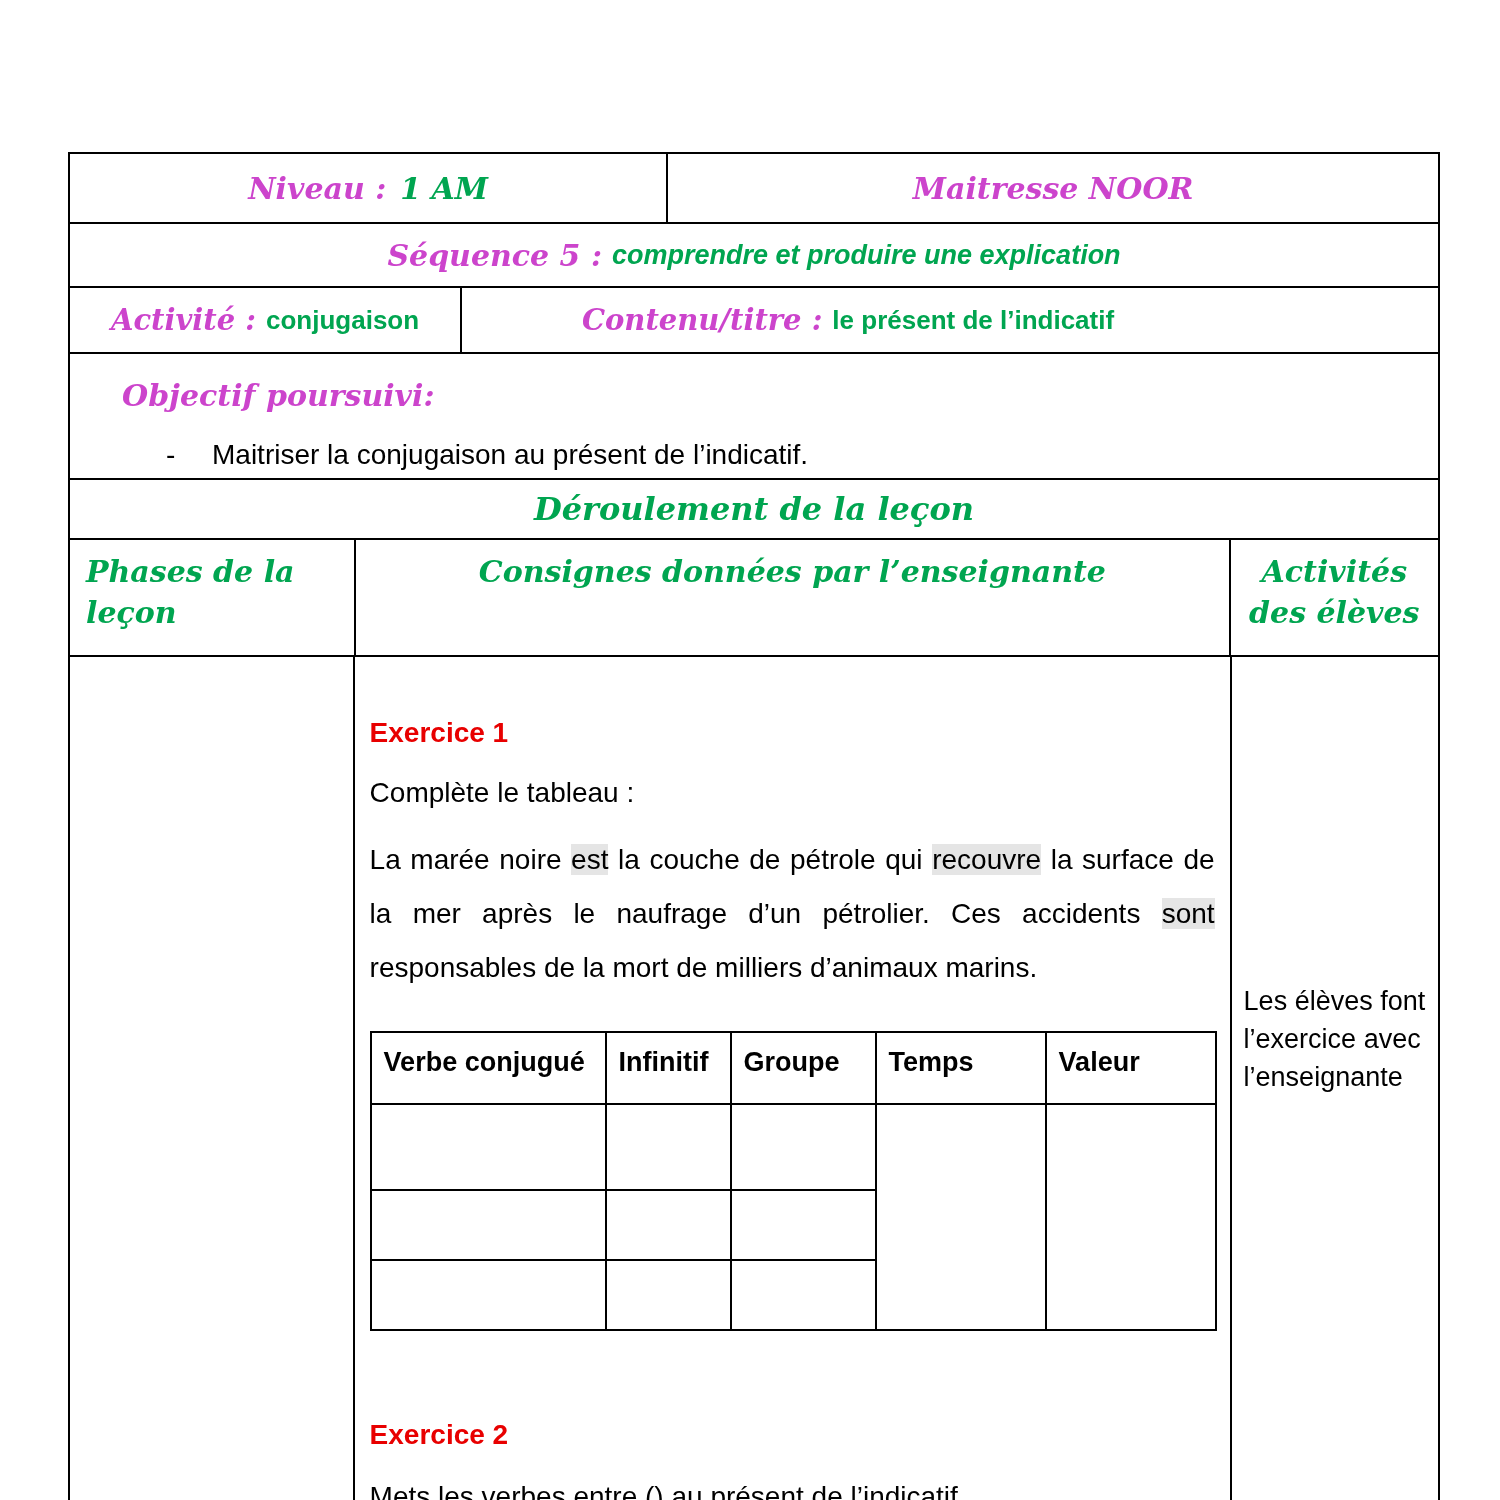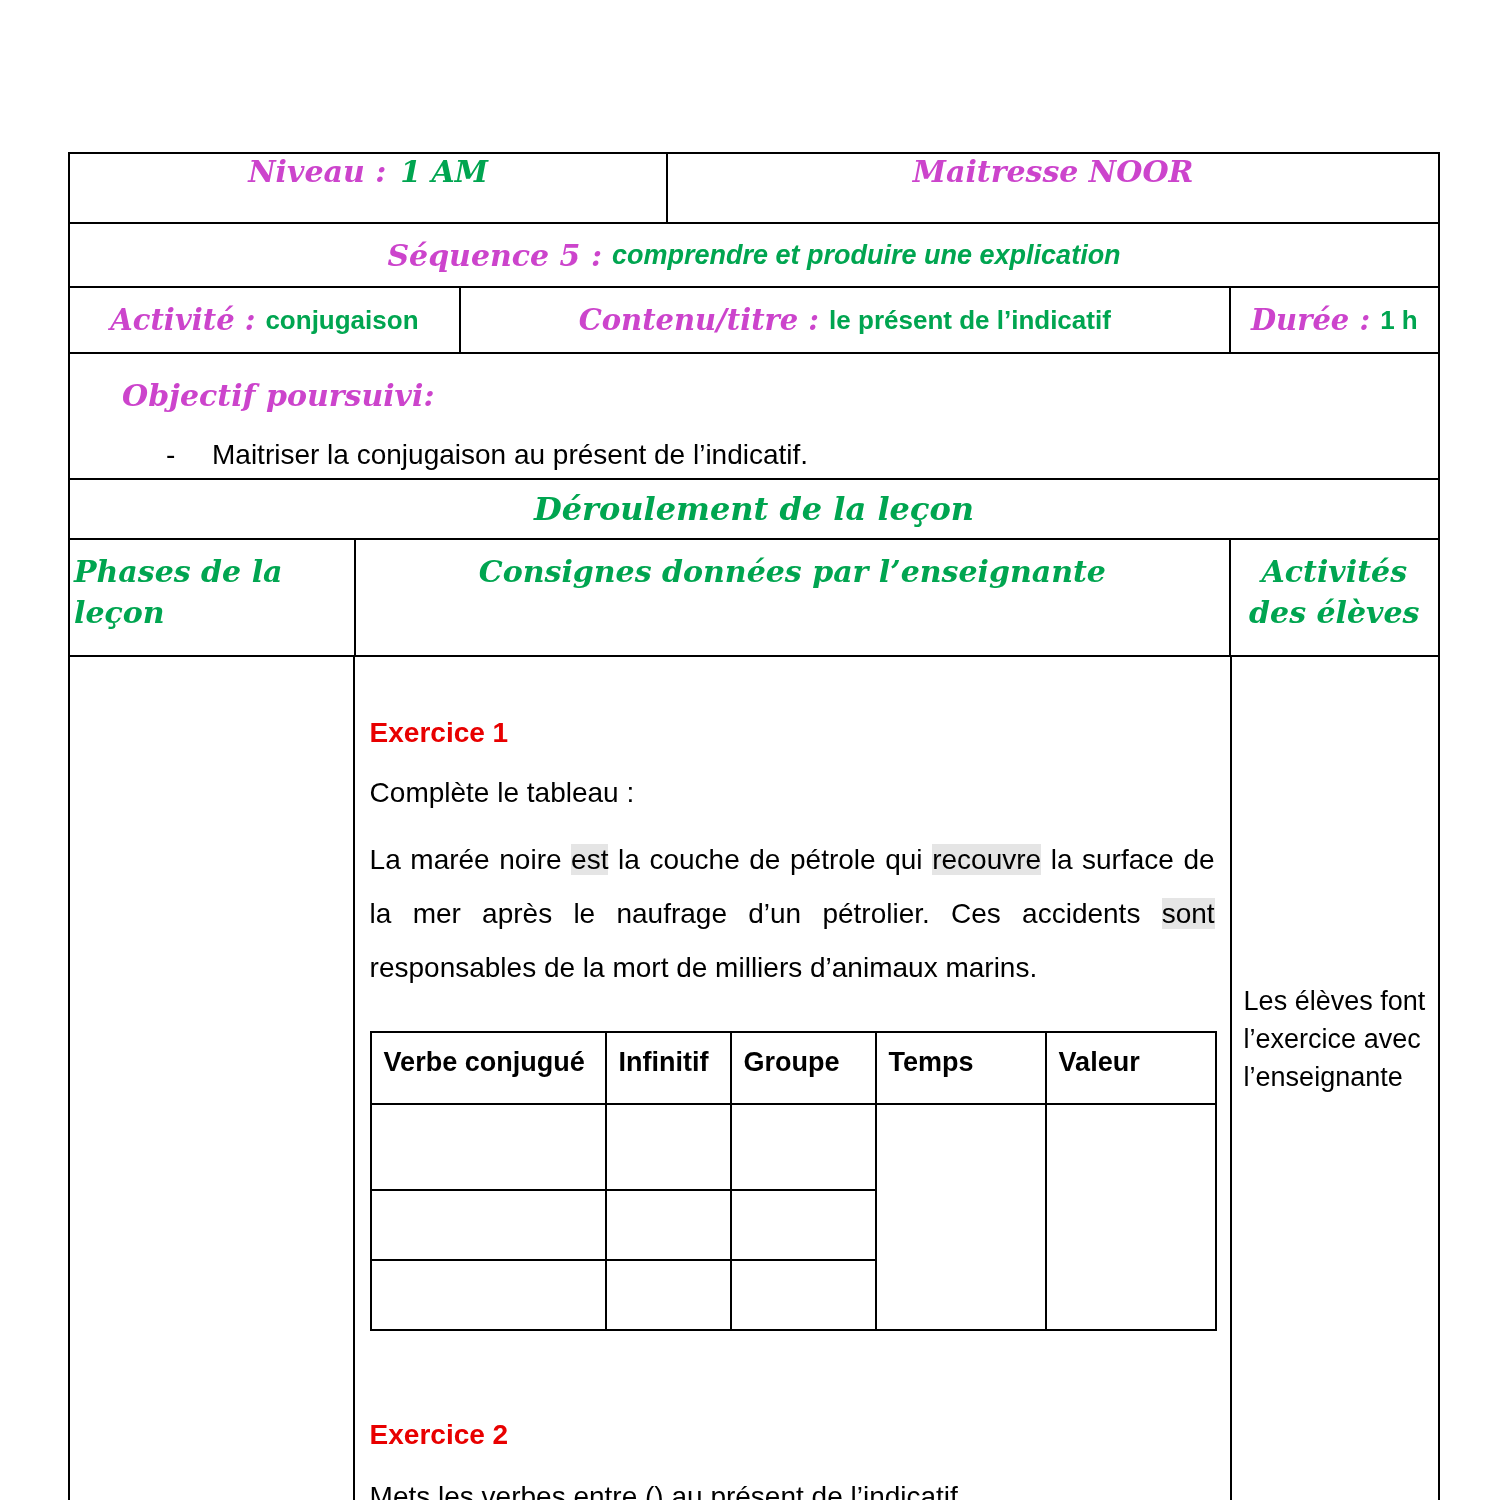--- a/index.html
+++ b/index.html
@@ -38,7 +38,7 @@
 
   
   .r1 { height:70px; }
-  .r1 .cell { display:flex; align-items:flex-start; justify-content:center; font-size:30px; }
+  .r1 .cell { display:flex; align-items:center; justify-content:center; font-size:30px; }
   .c-niveau { width:600px; }
   .c-maitresse { width:772px; }
 

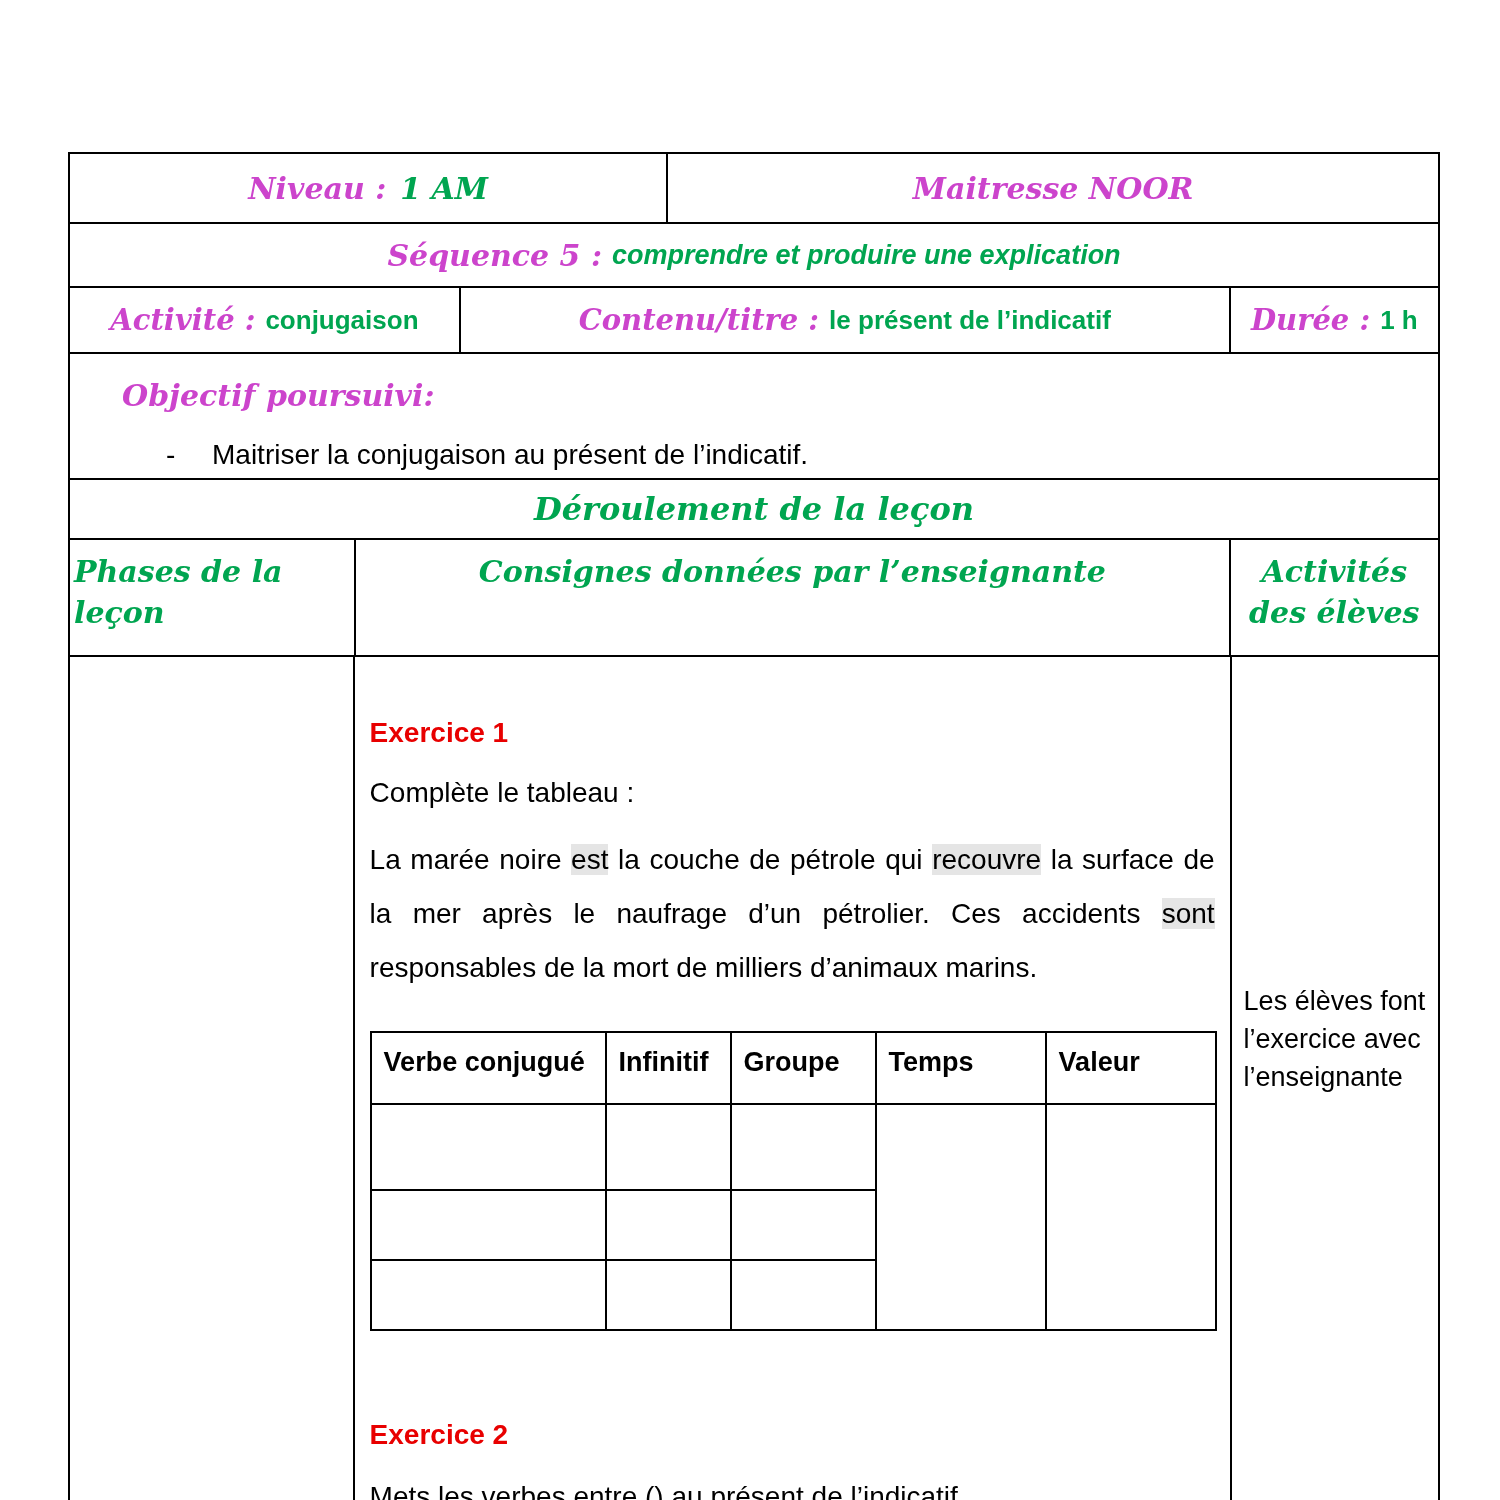--- a/index.html
+++ b/index.html
@@ -143,10 +143,6 @@
         <span class="script magenta lbl">Contenu/titre :</span>
         <span class="val">le présent de l’indicatif</span>
       </div>
-      <div class="cell c-duree">
-        <span class="script magenta lbl">Durée :</span>
-        <span class="val">1 h</span>
-      </div>
     </div>
 
     <div class="row r4">

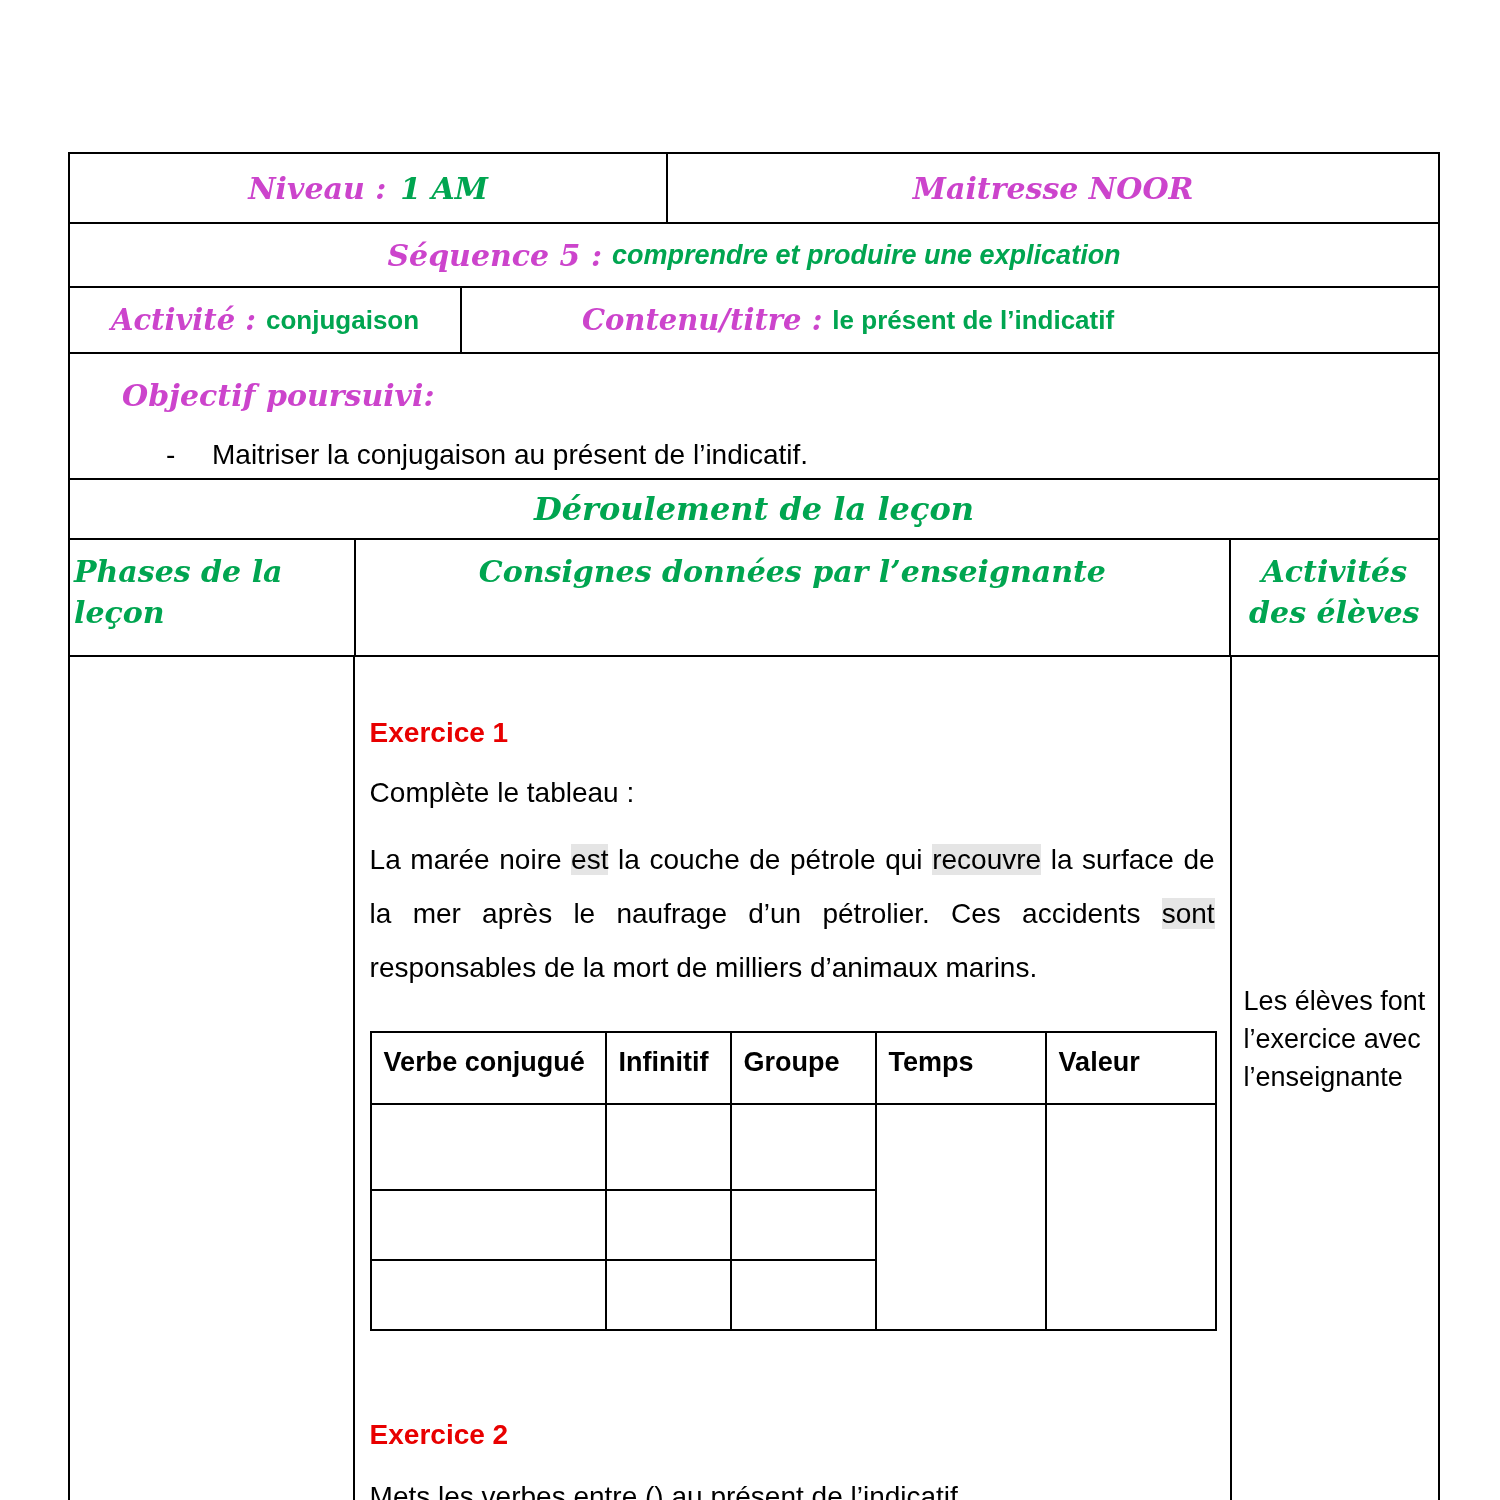--- a/index.html
+++ b/index.html
@@ -74,7 +74,7 @@
   .col-mid   { width:877px; }
   .col-right { width:208px; }
   .r6 .cell { padding-top:12px; font-size:30px; line-height:1.35; }
-  .r6 .col-left  { padding-left:4px; }
+  .r6 .col-left  { padding-left:16px; }
   .r6 .col-mid   { text-align:center; }
   .r6 .col-right { text-align:center; }
 

